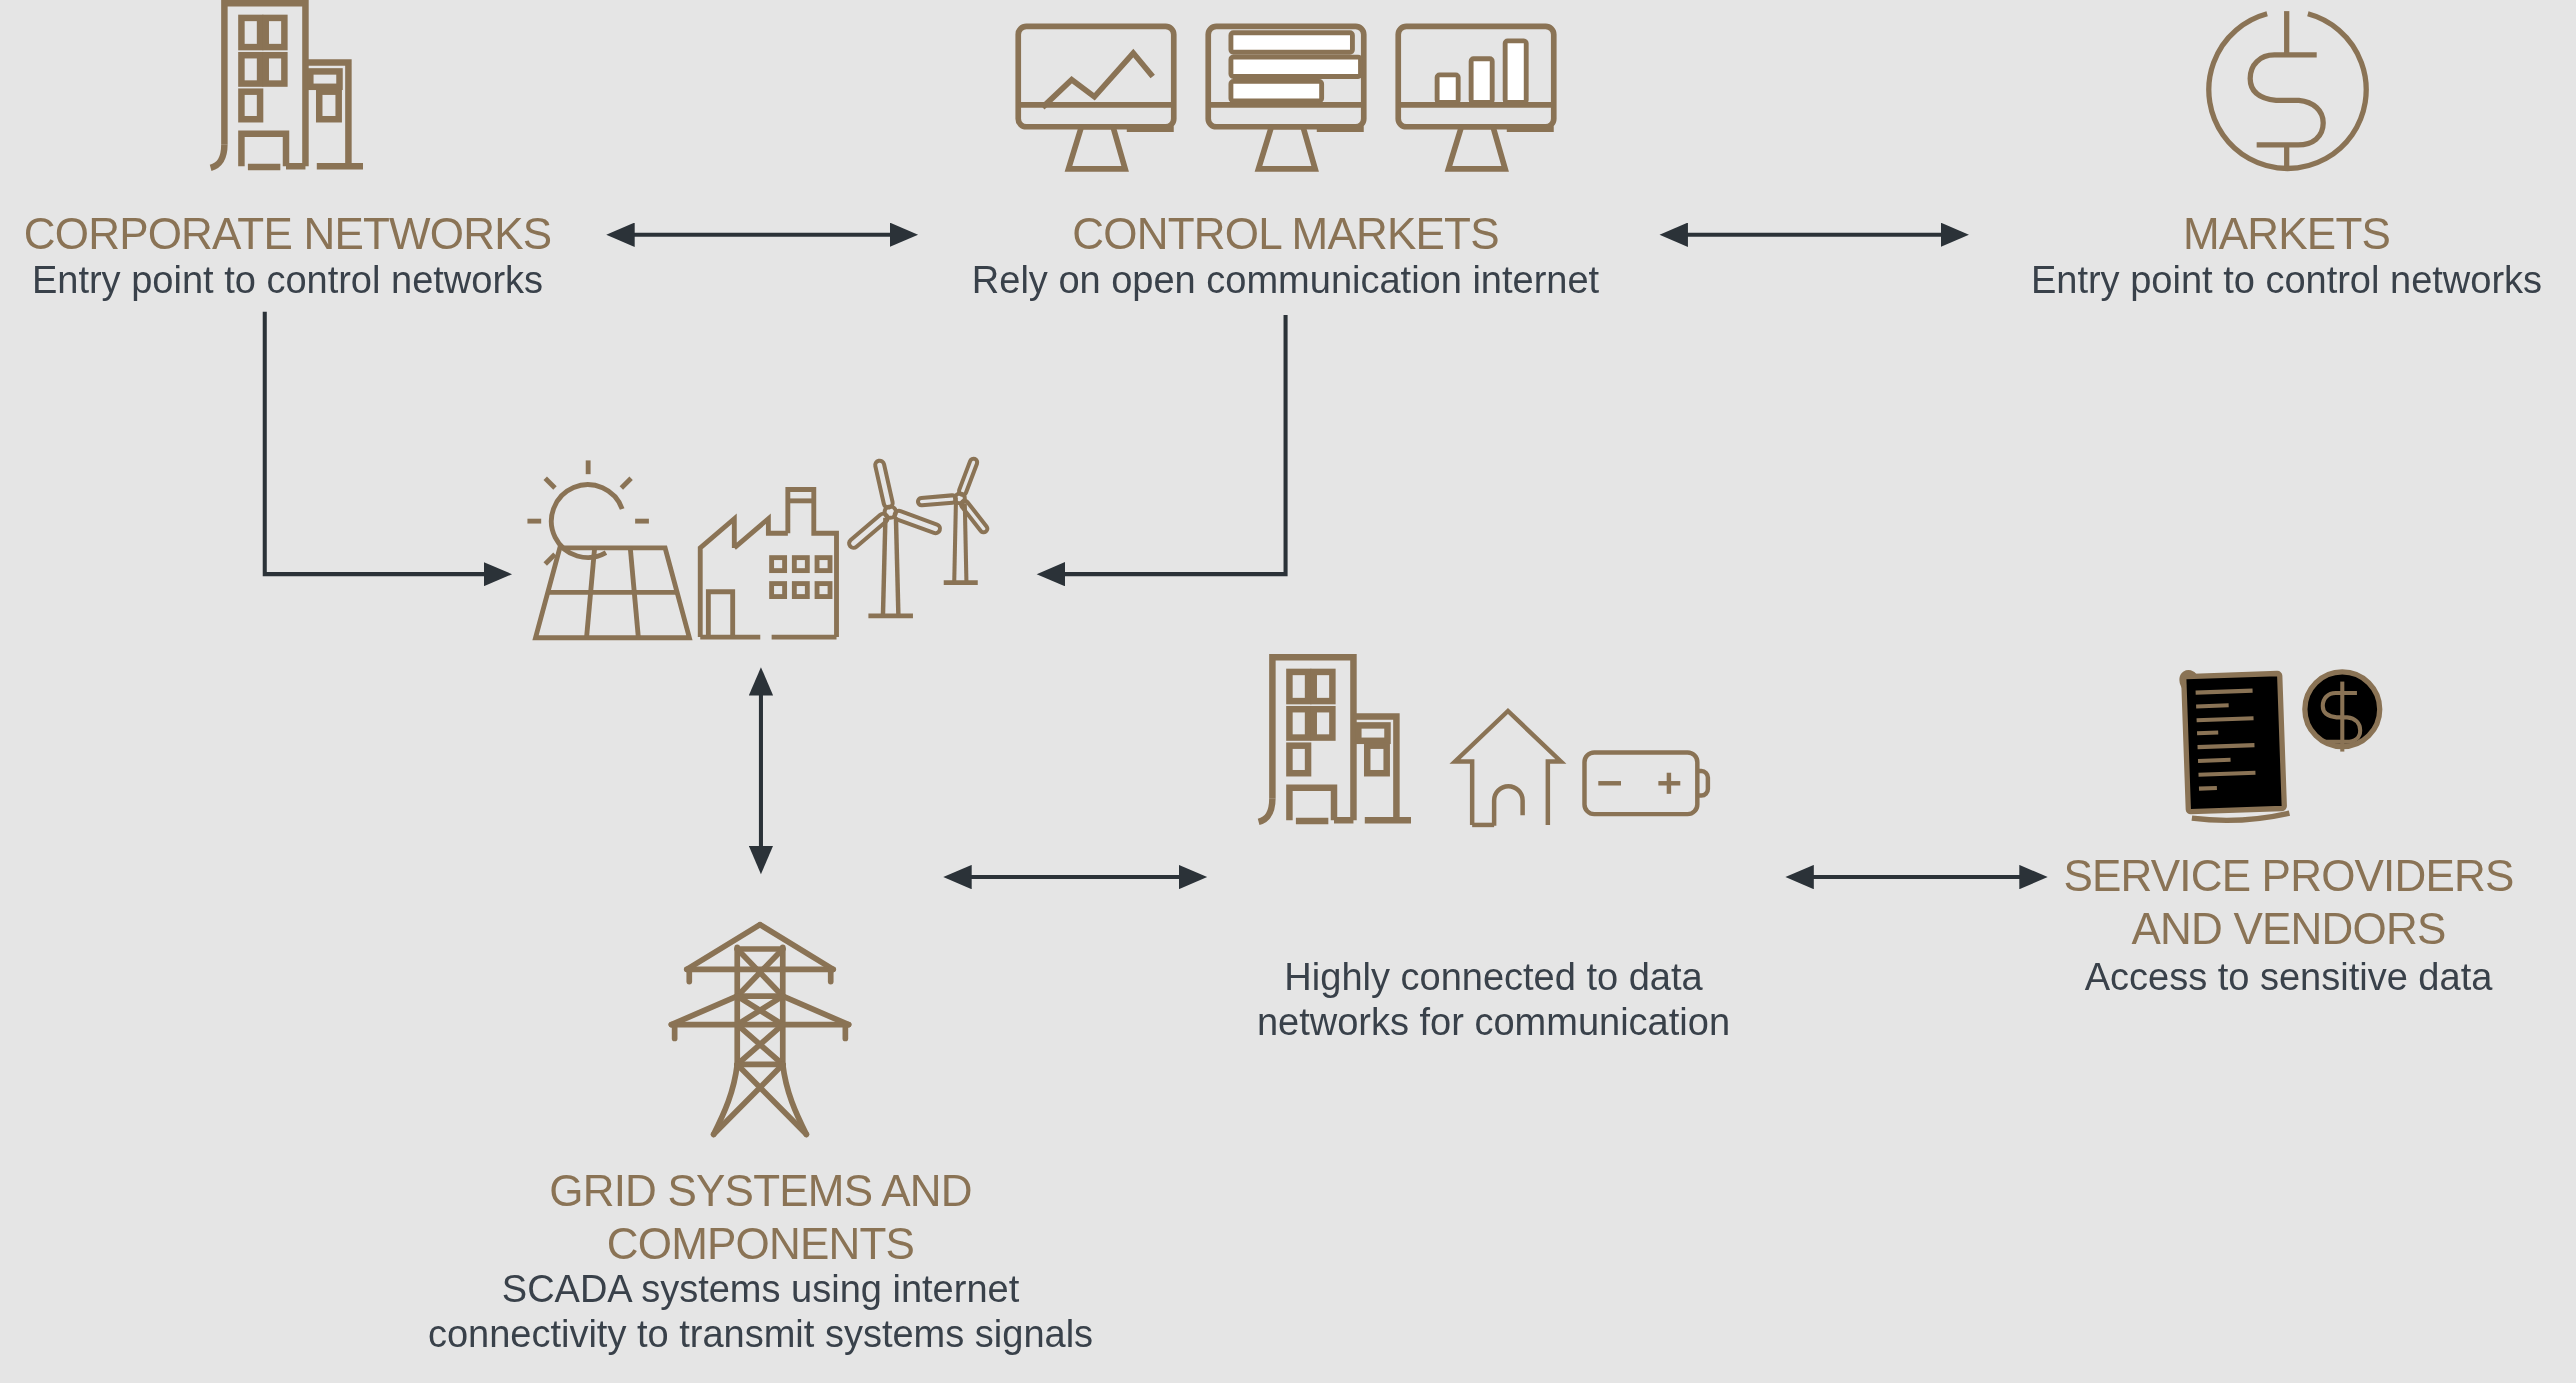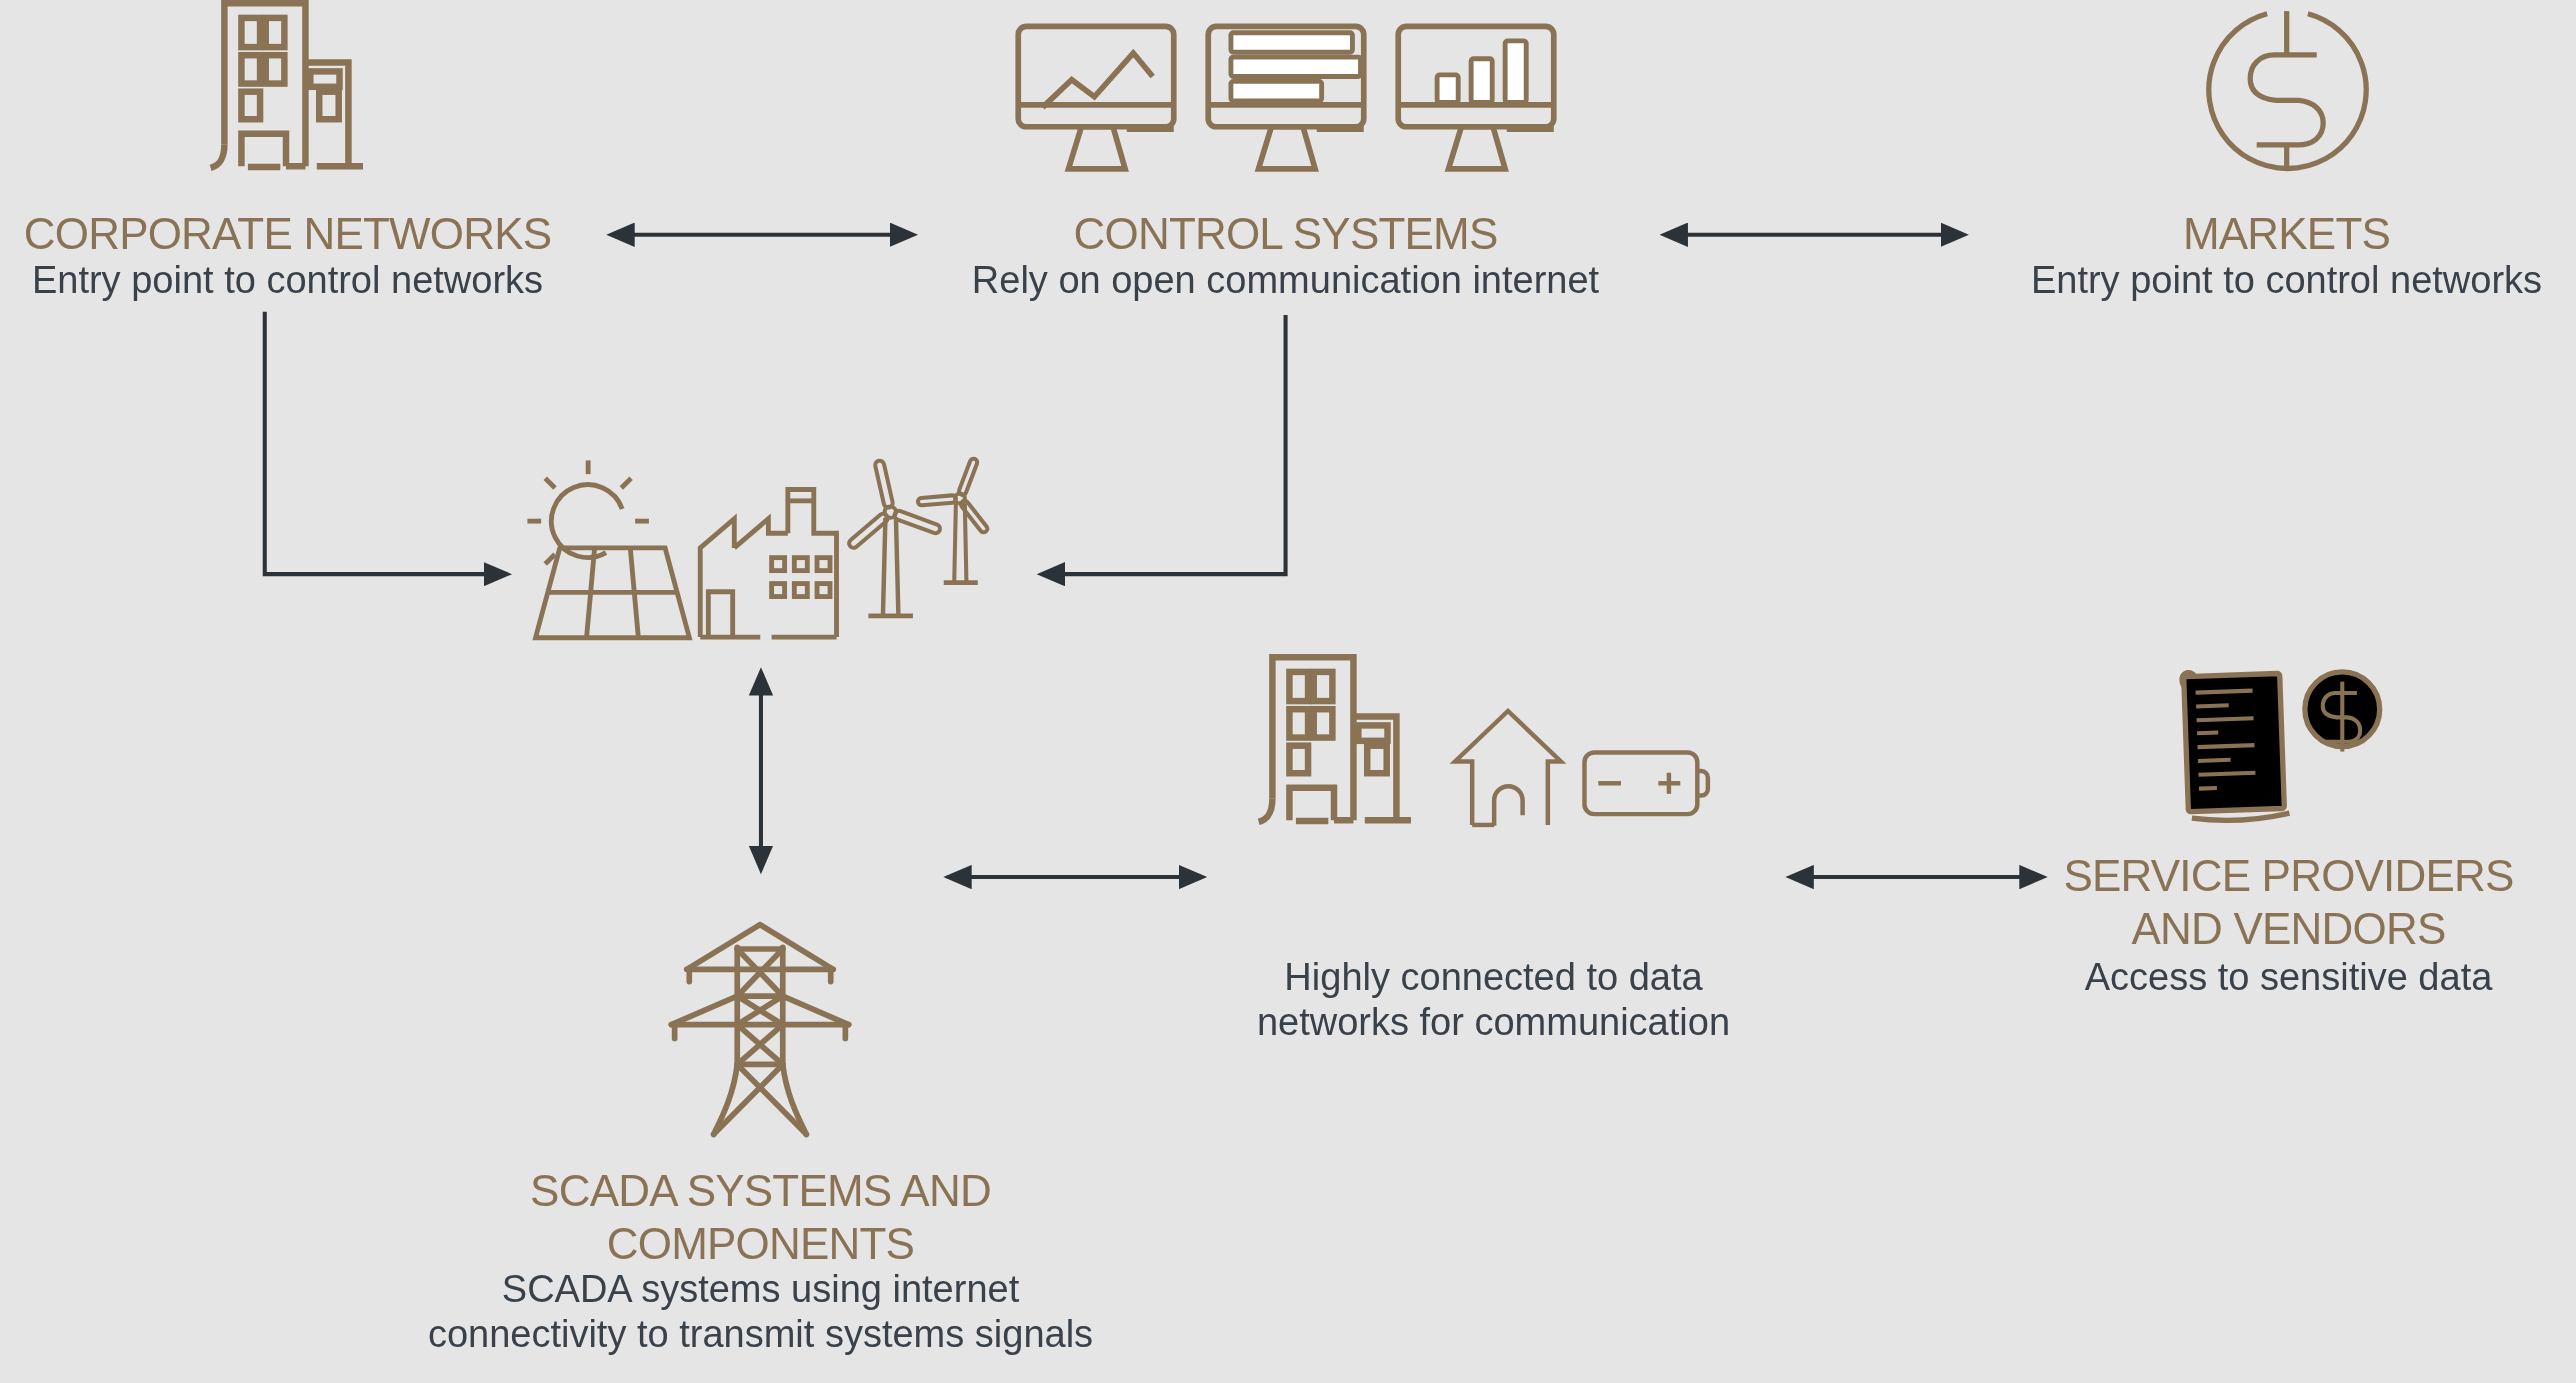--- a/index.html
+++ b/index.html
@@ -97,7 +97,7 @@
       <rect x="136" y="22" width="26" height="76" rx="3"></rect>
     </g>
   </svg>
-  <div class="title" style="left:920px;top:207px;width:731px">CONTROL SYSTEMS</div>
+  <div class="title" style="left:920px;top:207px;width:731px">CONTROL MARKETS</div>
   <div class="subtitle" style="left:920px;top:258px;width:731px">Rely on open communication internet</div>
 
   <svg class="abs" style="left:2202px;top:3.2px" width="171" height="172" viewBox="0 0 210 212">

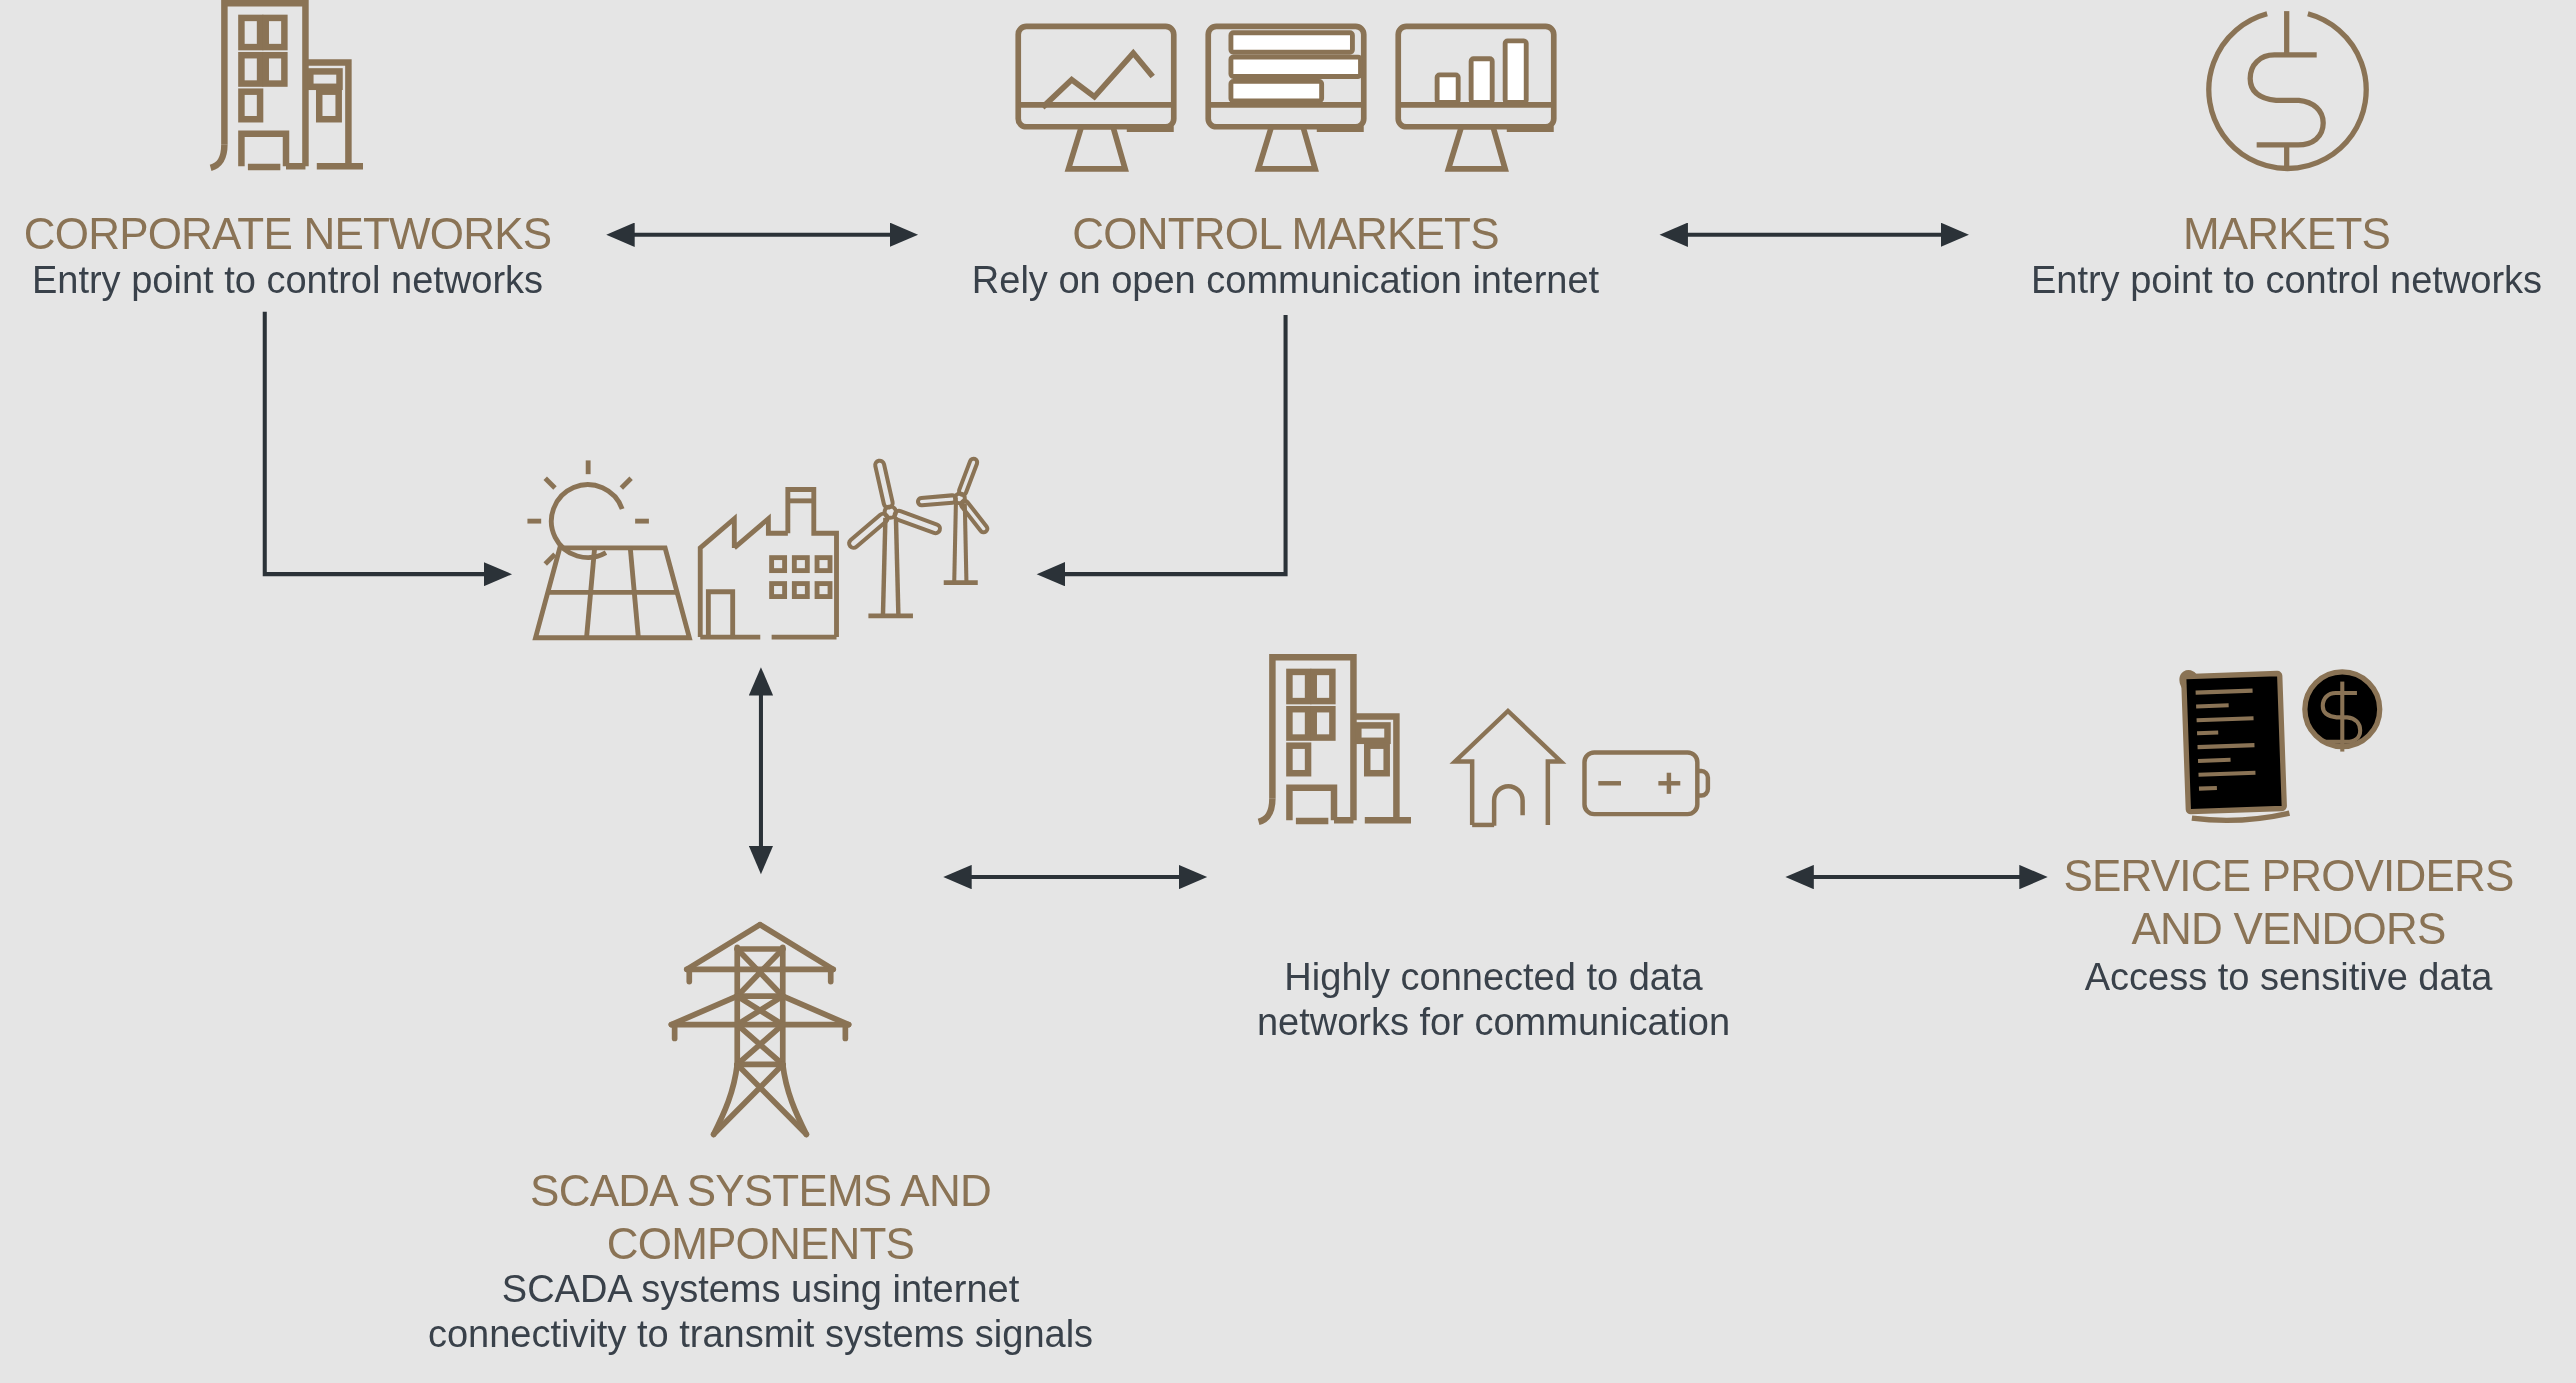--- a/index.html
+++ b/index.html
@@ -183,7 +183,7 @@
       <path d="M117,190 L202,276 M173,190 L88,276"></path>
     </g>
   </svg>
-  <div class="title" style="left:395px;top:1164px;width:731px">SCADA SYSTEMS AND
+  <div class="title" style="left:395px;top:1164px;width:731px">GRID SYSTEMS AND
 COMPONENTS</div>
   <div class="subtitle" style="left:395px;top:1267px;width:731px">SCADA systems using internet
 connectivity to transmit systems signals</div>

